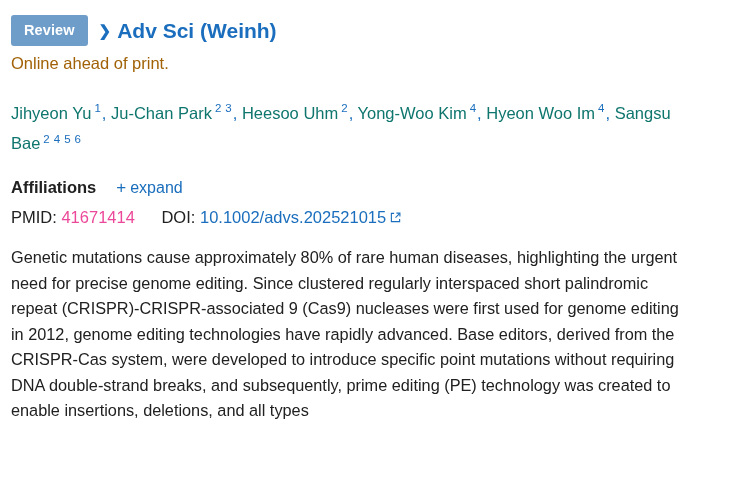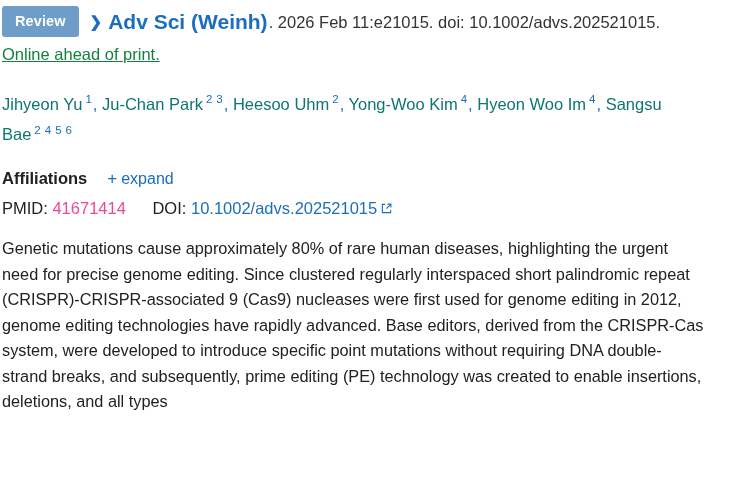--- a/index.html
+++ b/index.html
@@ -19,7 +19,7 @@
     position: relative;
     width: 704px;
     height: 500px;
-    padding: 0;
+    padding: 9px;
     box-sizing: border-box;
   }
 

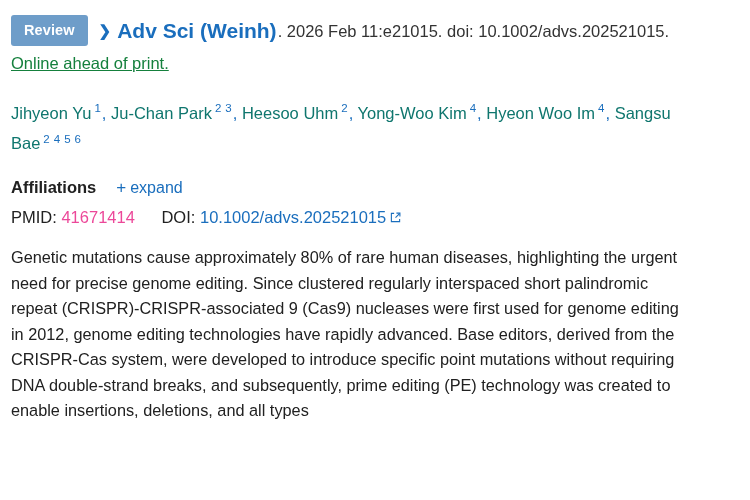--- a/index.html
+++ b/index.html
@@ -177,7 +177,6 @@
     <span class="badge">Review</span>
     <span class="chev">❯</span>
     <a class="journal">Adv Sci (Weinh)</a>
-      <span class="cite-rest">. 2026 Feb 11:e21015. doi: 10.1002/advs.202521015.</span>
   </div>
 
   <div class="ahead">Online ahead of print.</div>

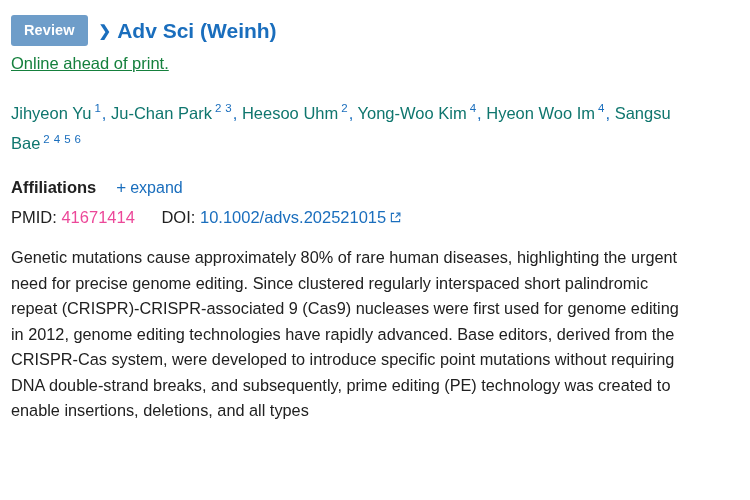--- a/index.html
+++ b/index.html
@@ -65,8 +65,7 @@
   .ahead {
     margin: 8px 8px 0 2px;
     font-size: 16.5px;
-    color: #15803d;
-    text-decoration: underline;
+    color: #a16207;
   }
 
   

